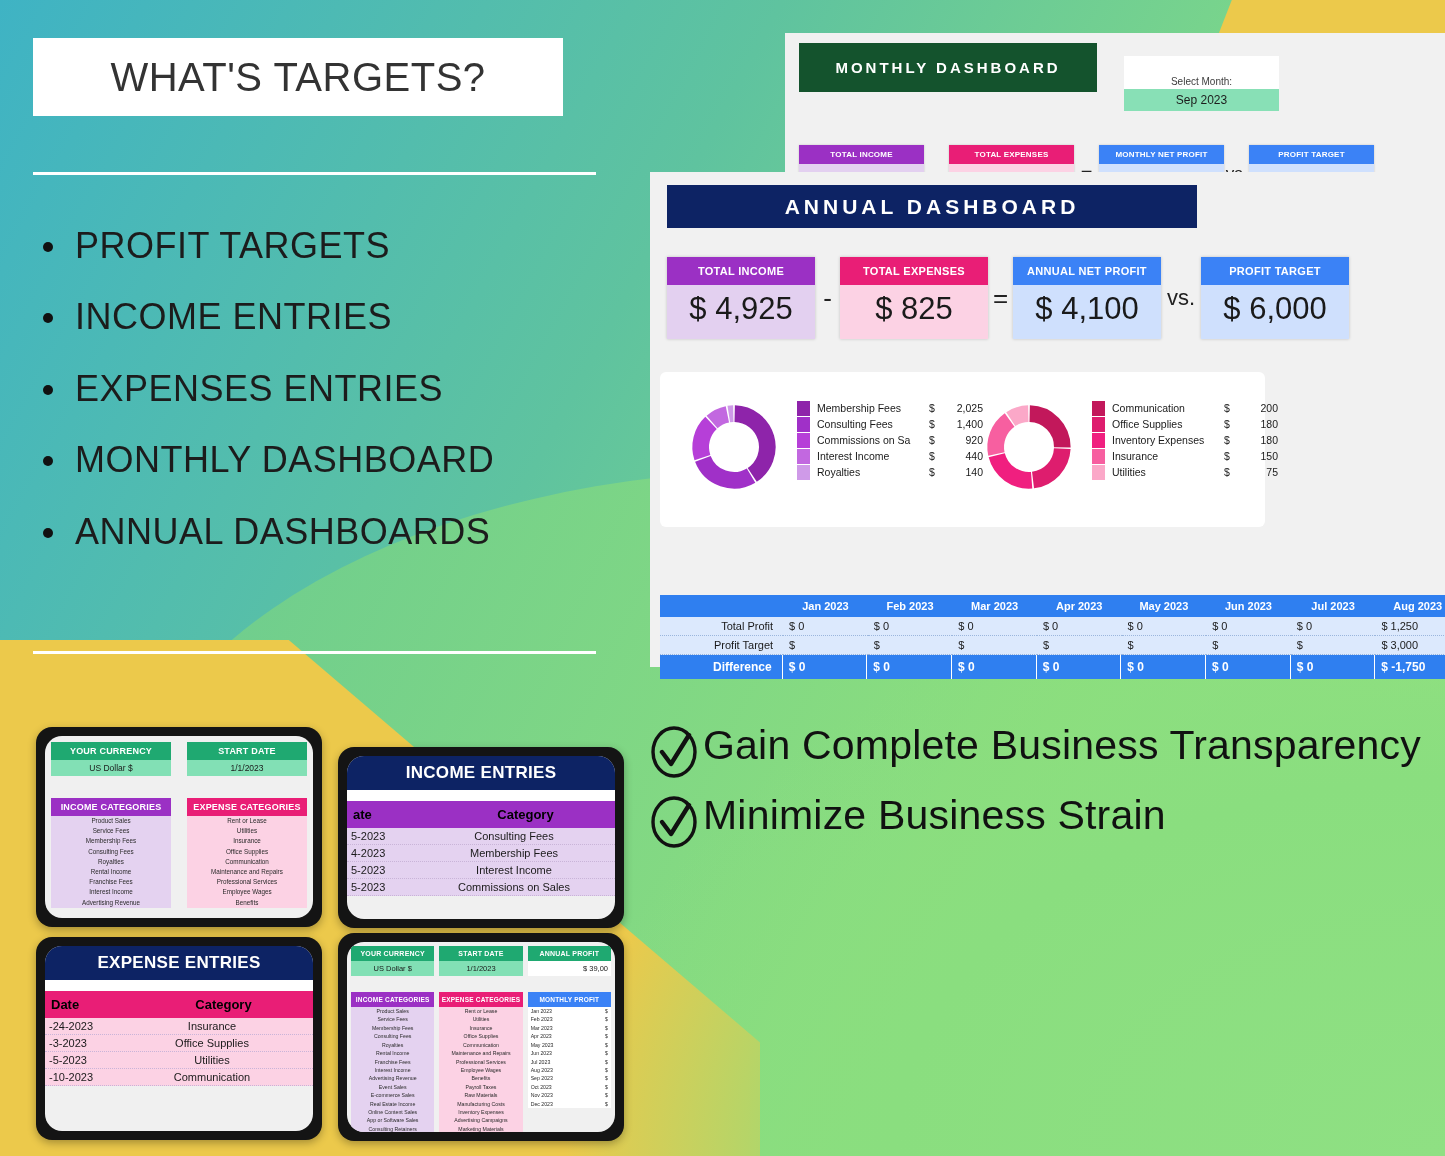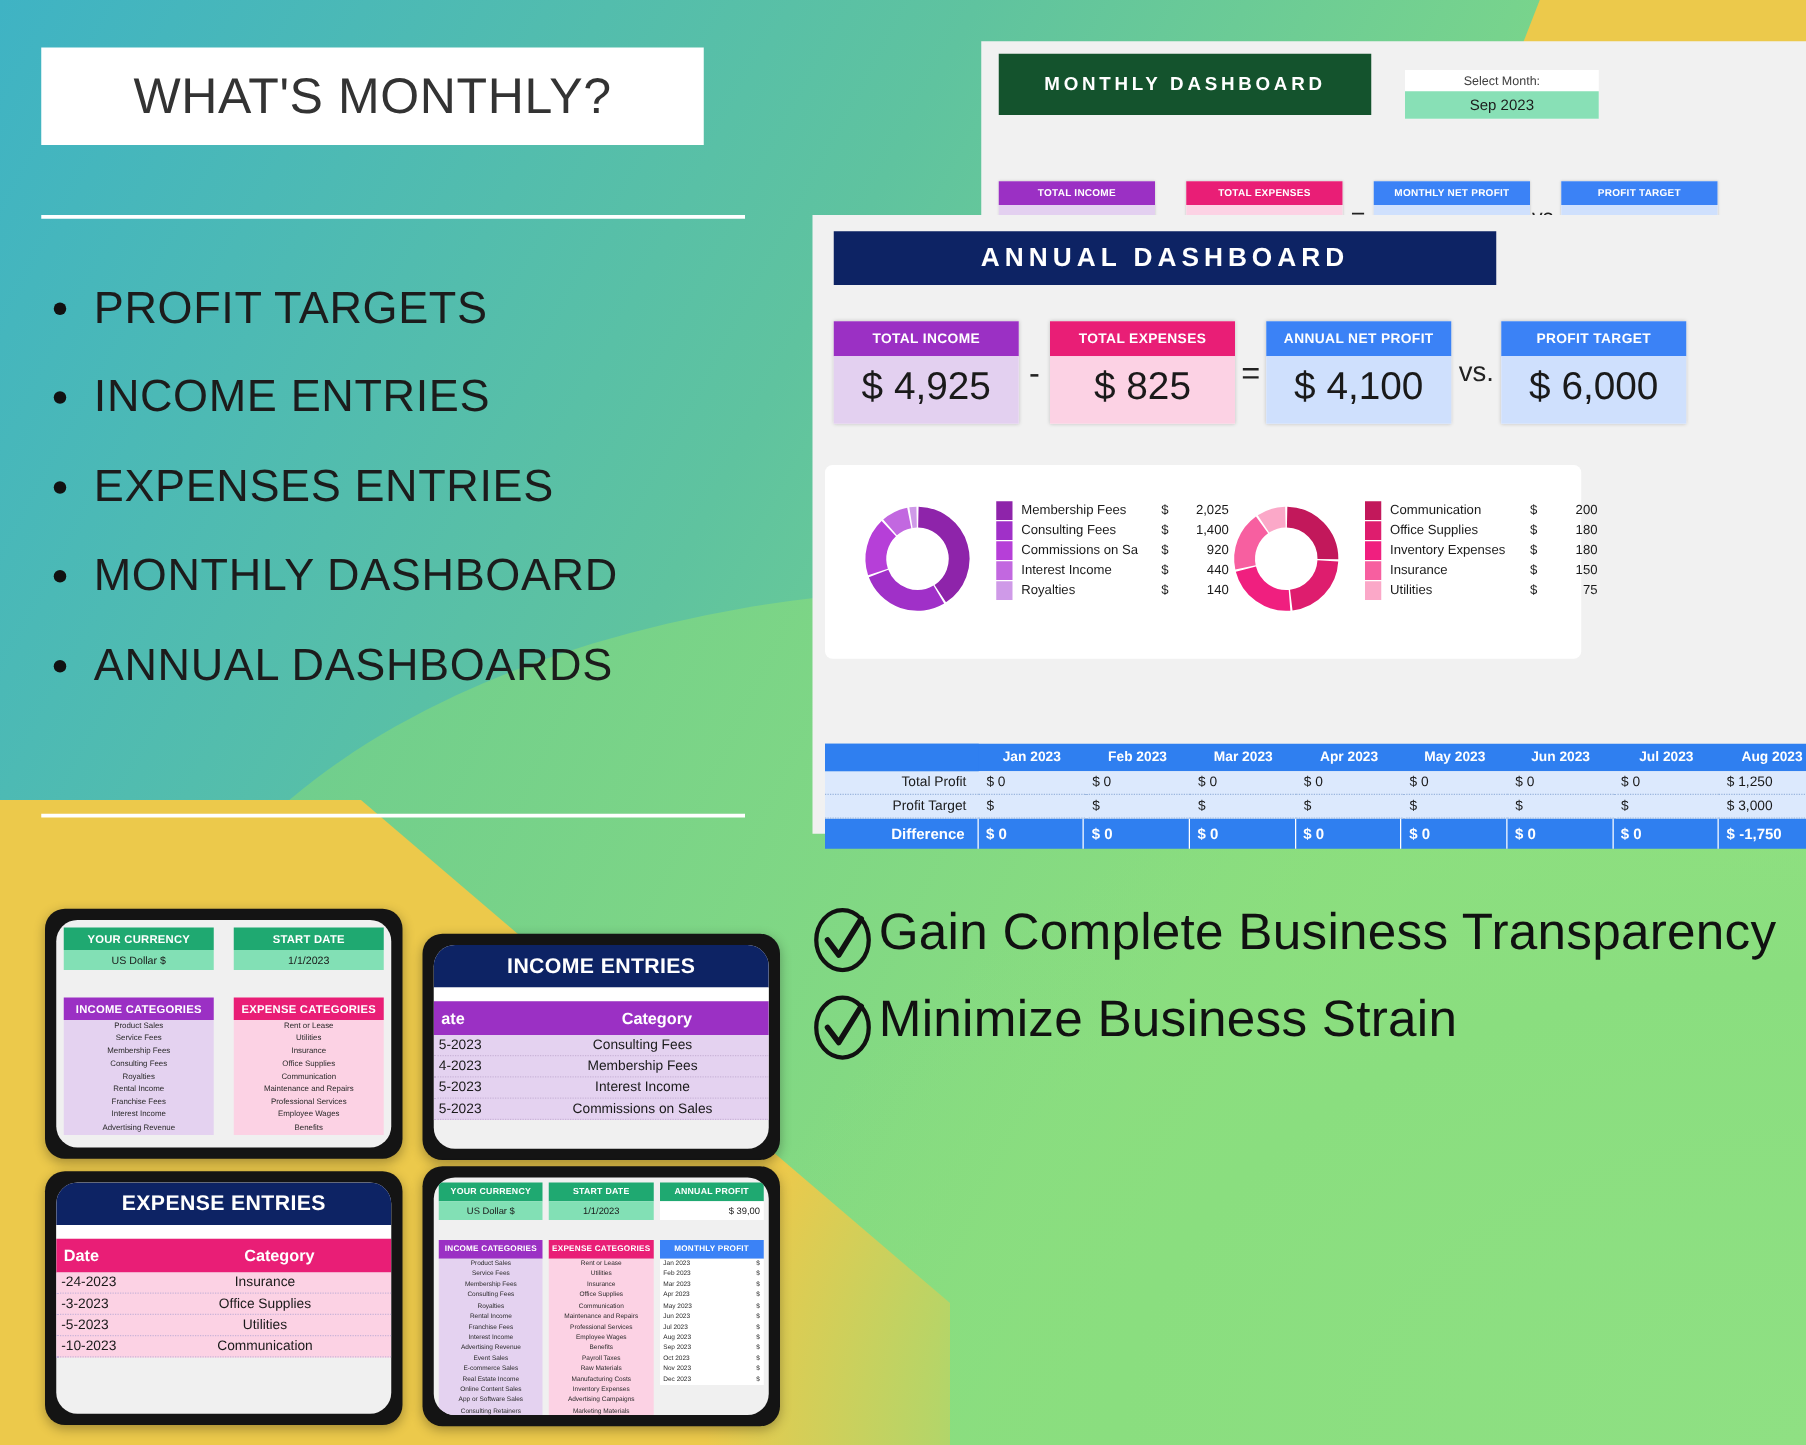--- a/index.html
+++ b/index.html
@@ -163,7 +163,7 @@
 
 <div class="left-panel">
   <div class="title-box">
-    <span>WHAT'S MONTHLY?</span>
+    <span>WHAT'S TARGETS?</span>
   </div>
   <div class="rule top"></div>
   <ul class="bullets">

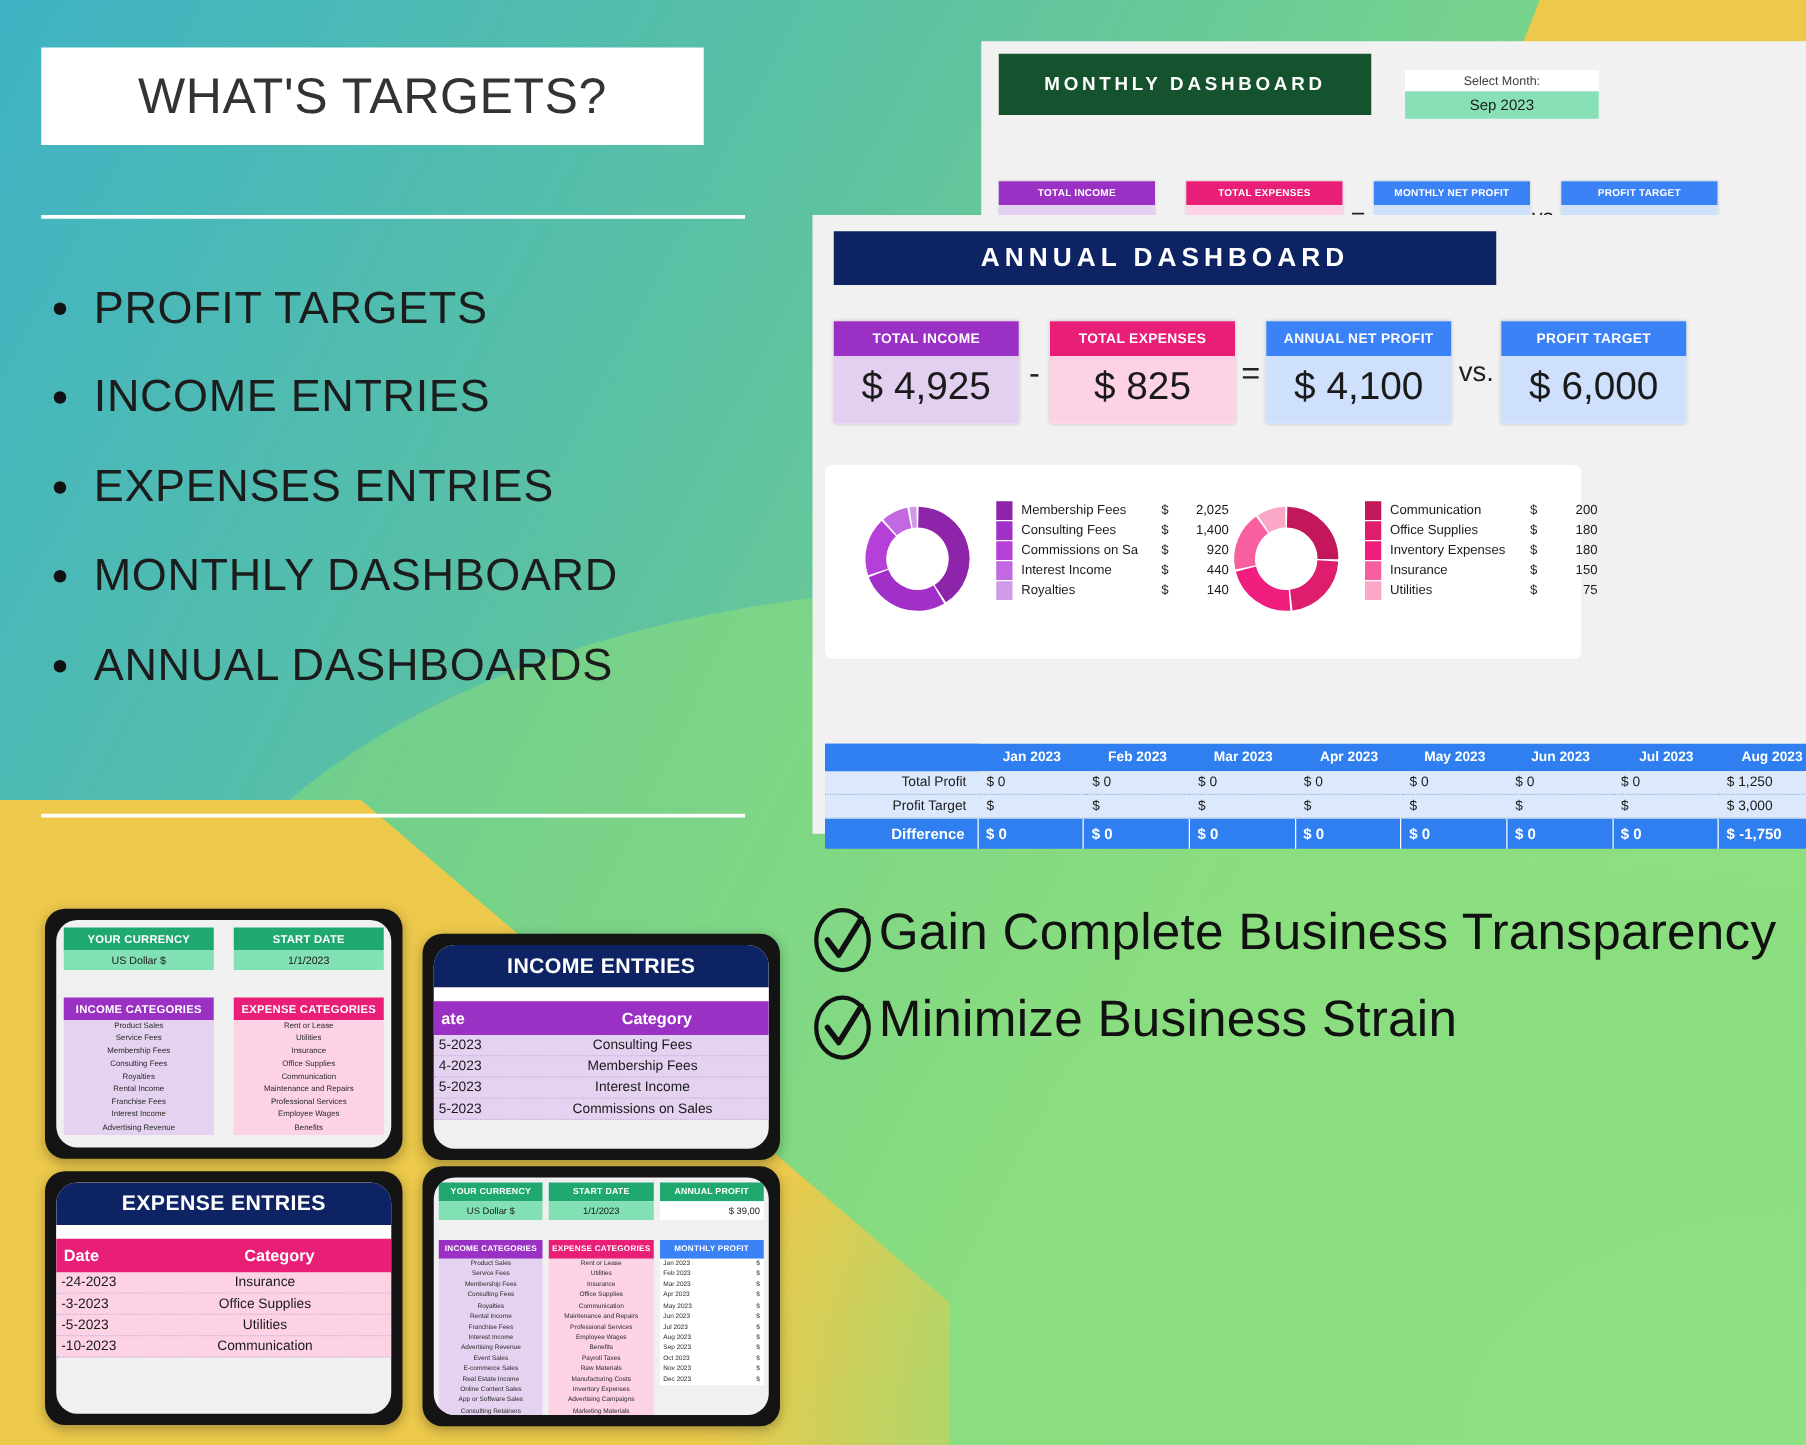--- a/index.html
+++ b/index.html
@@ -59,7 +59,7 @@
   }
   .md-title span{color:#fff;font-size:15px;font-weight:bold;letter-spacing:3px;}
   .select-month{position:absolute;left:1124px;top:56px;width:155px;background:#fff;z-index:5;}
-  .sm-label{text-align:center;font-size:10px;color:#3d3d3d;padding:4px 0 2px;}
+  .sm-label{text-align:center;font-size:10px;color:#3d3d3d;padding:20px 0 2px;}
   .sm-value{background:#88e0b6;text-align:center;font-size:12px;color:#1c1c1c;padding:4px 0;}
   .md-kpis{position:absolute;left:14px;top:112px;display:flex;align-items:stretch;gap:0;}
   .kpi{width:125px;background:#fff;box-shadow:0 0 2px rgba(0,0,0,.18);}

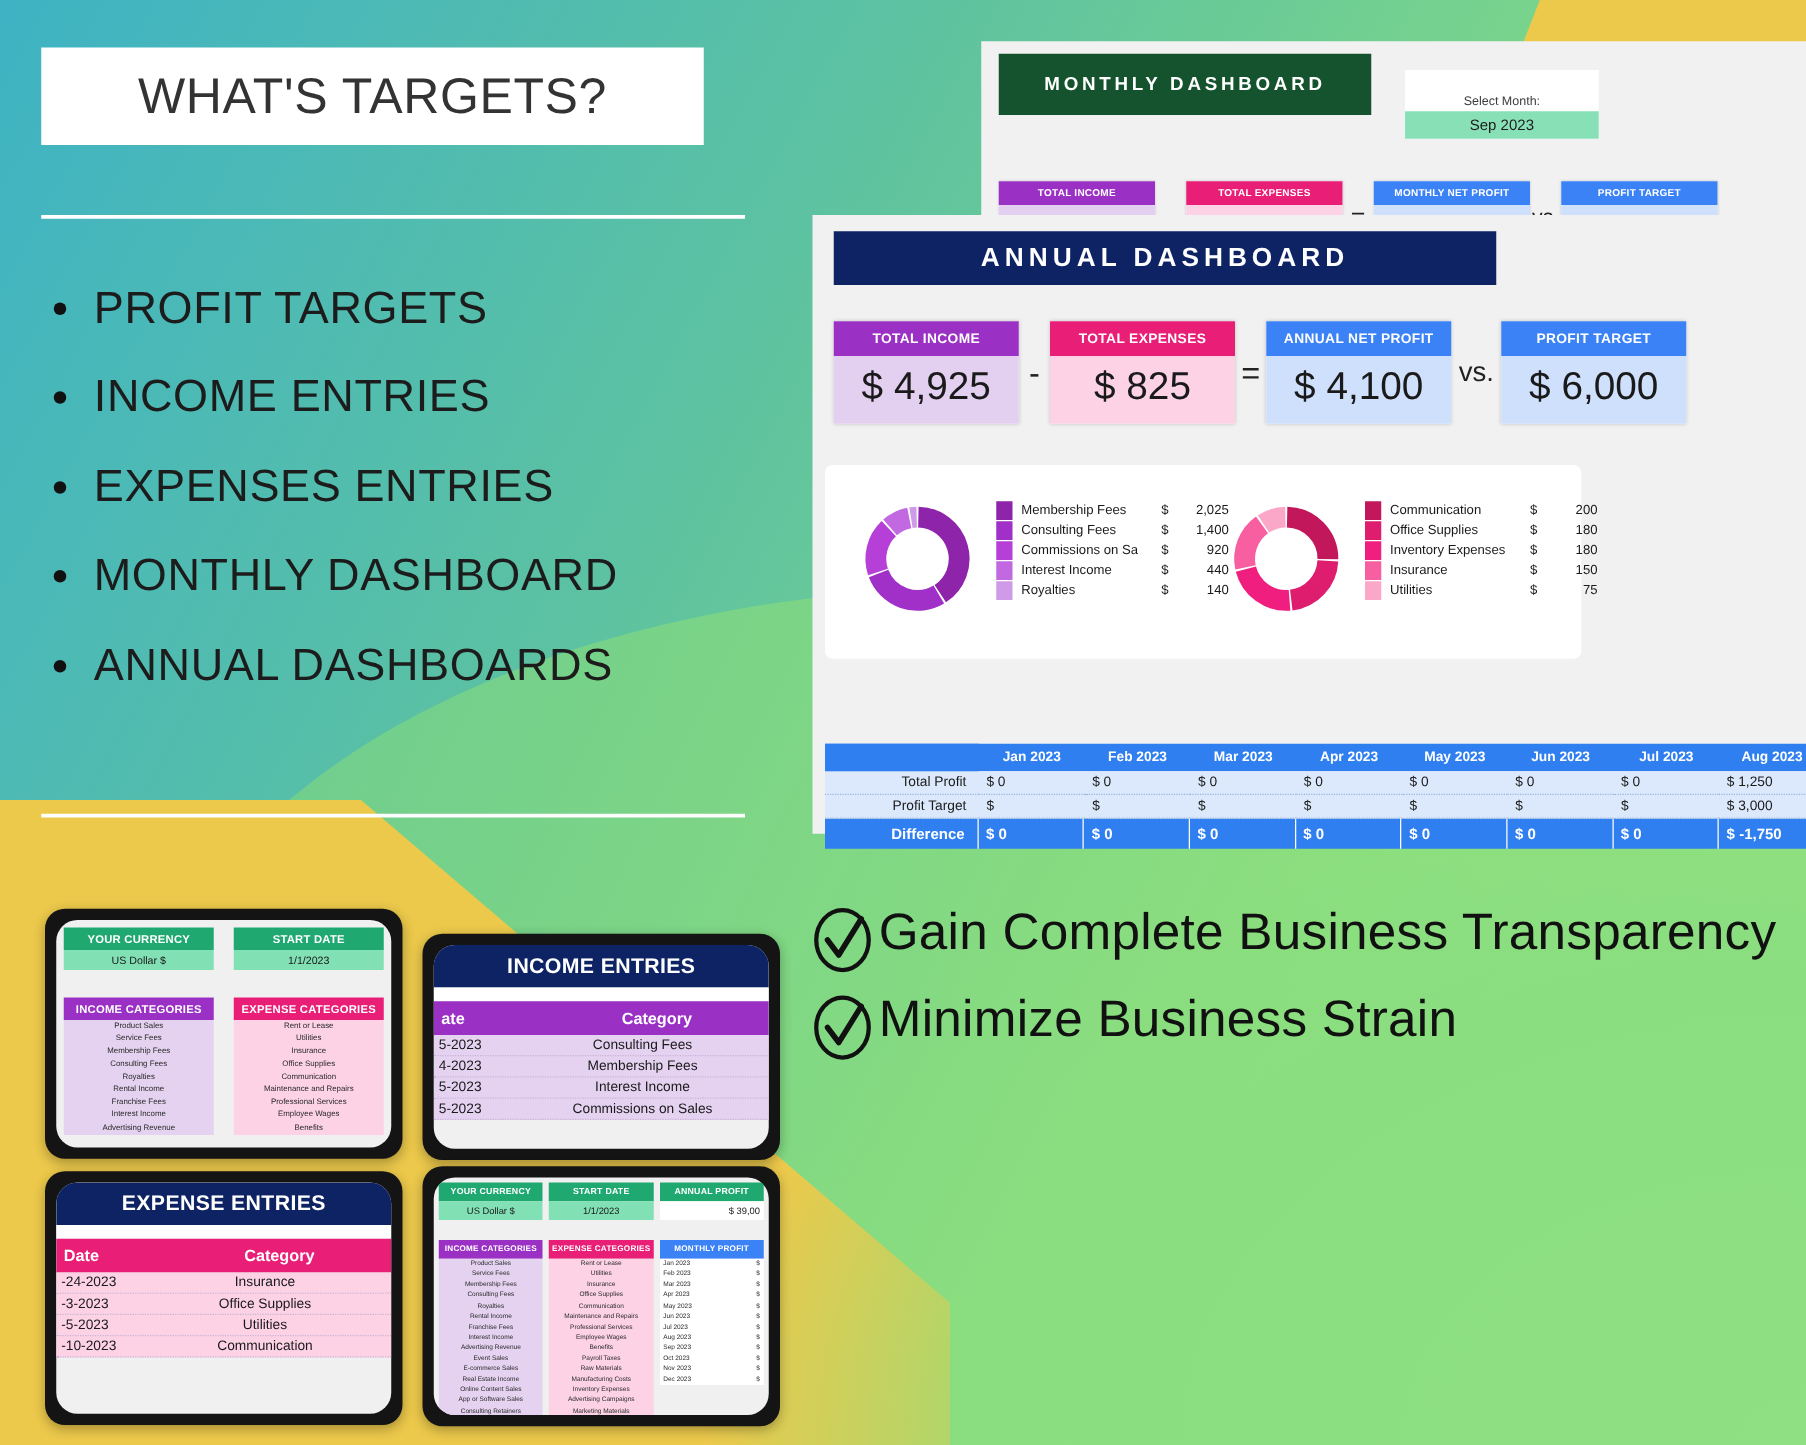--- a/index.html
+++ b/index.html
@@ -141,7 +141,7 @@
   .mini-list{font-size:6.3px;text-align:center;color:#2a2a2a;line-height:1.62;}
 
   .navy-title{background:#0d2364;color:#fff;text-align:center;font-weight:bold;padding:7px 0;font-size:17px;letter-spacing:.3px;}
-  .entry-head{display:flex;color:#ffffff;font-weight:bold;font-size:13px;gap:21px;}
+  .entry-head{display:flex;color:#000000;font-weight:bold;font-size:13px;gap:21px;}
   .entry-head .d{width:62px;padding:6px 0 6px 6px;}
   .entry-head .k{flex:1;text-align:center;padding:6px 0;}
   .entry-row{display:flex;font-size:11px;color:#1a1a1a;border-bottom:1px dotted #c9b4d8;}

